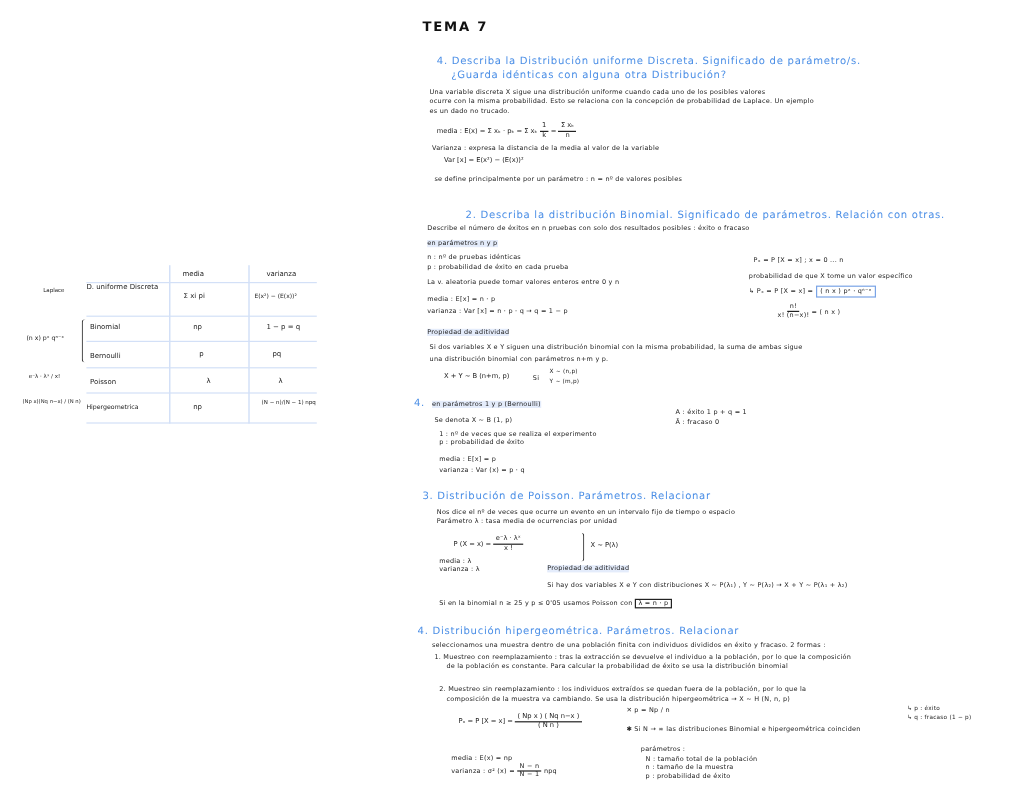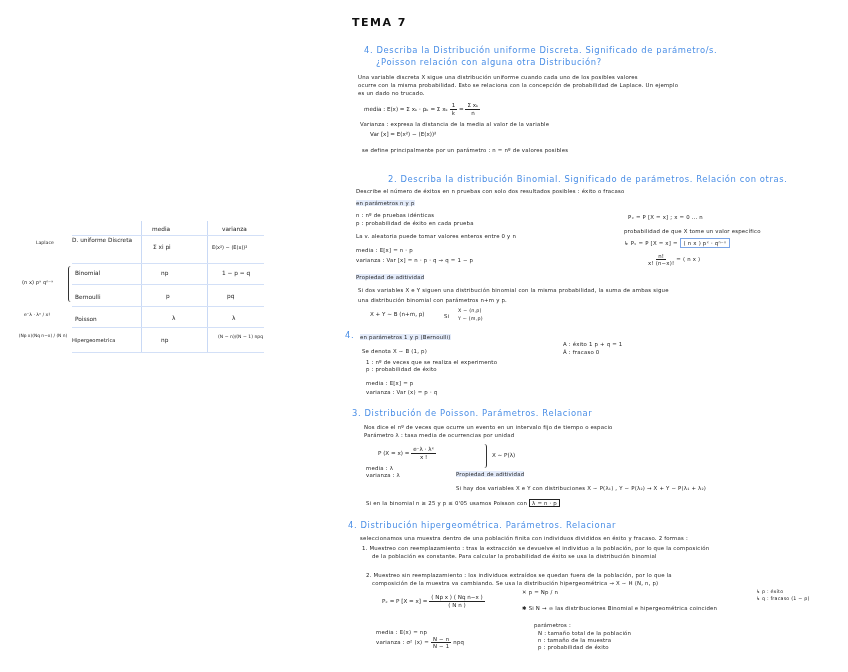--- a/index.html
+++ b/index.html
@@ -72,7 +72,7 @@
 
 <div>
   <div class="abs h" style="left:364px; top:45px;">4. Describa la Distribución uniforme Discreta. Significado de parámetro/s.</div>
-  <div class="abs h" style="left:376px; top:57px;">¿Poisson relación con alguna otra Distribución?</div>
+  <div class="abs h" style="left:376px; top:57px;">¿Guarda idénticas con alguna otra Distribución?</div>
   <div class="abs t" style="left:358px; top:74px;">Una variable discreta X sigue una distribución uniforme cuando cada uno de los posibles valores</div>
   <div class="abs t" style="left:358px; top:82px;">ocurre con la misma probabilidad. Esto se relaciona con la concepción de probabilidad de Laplace. Un ejemplo</div>
   <div class="abs t" style="left:358px; top:90px;">es un dado no trucado.</div>

